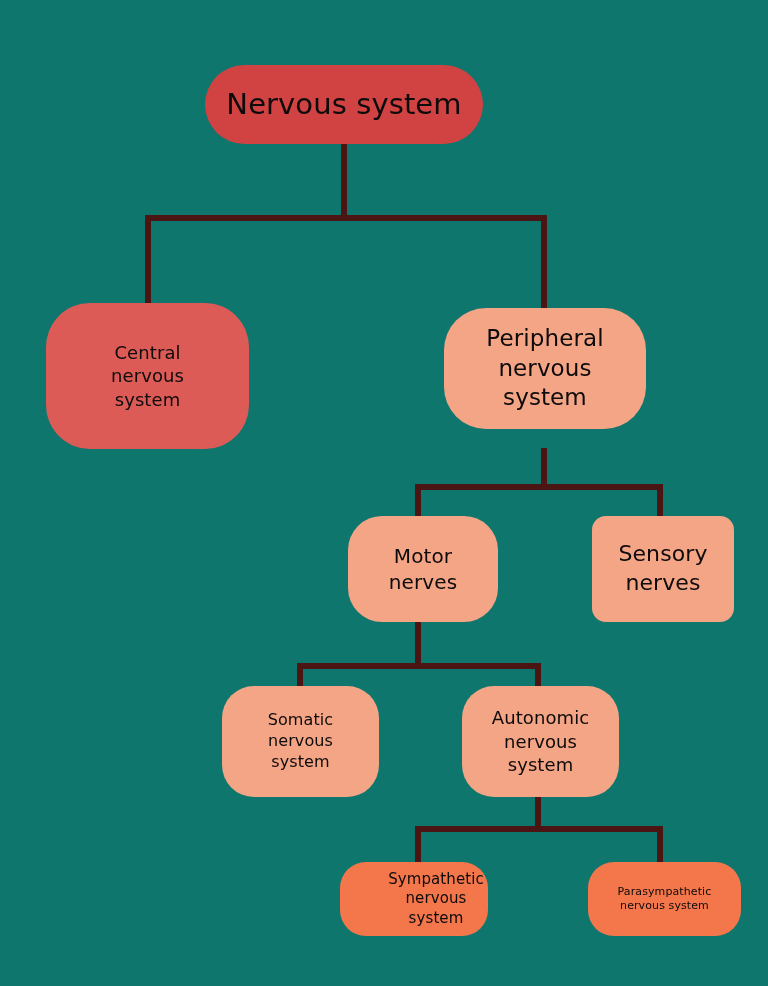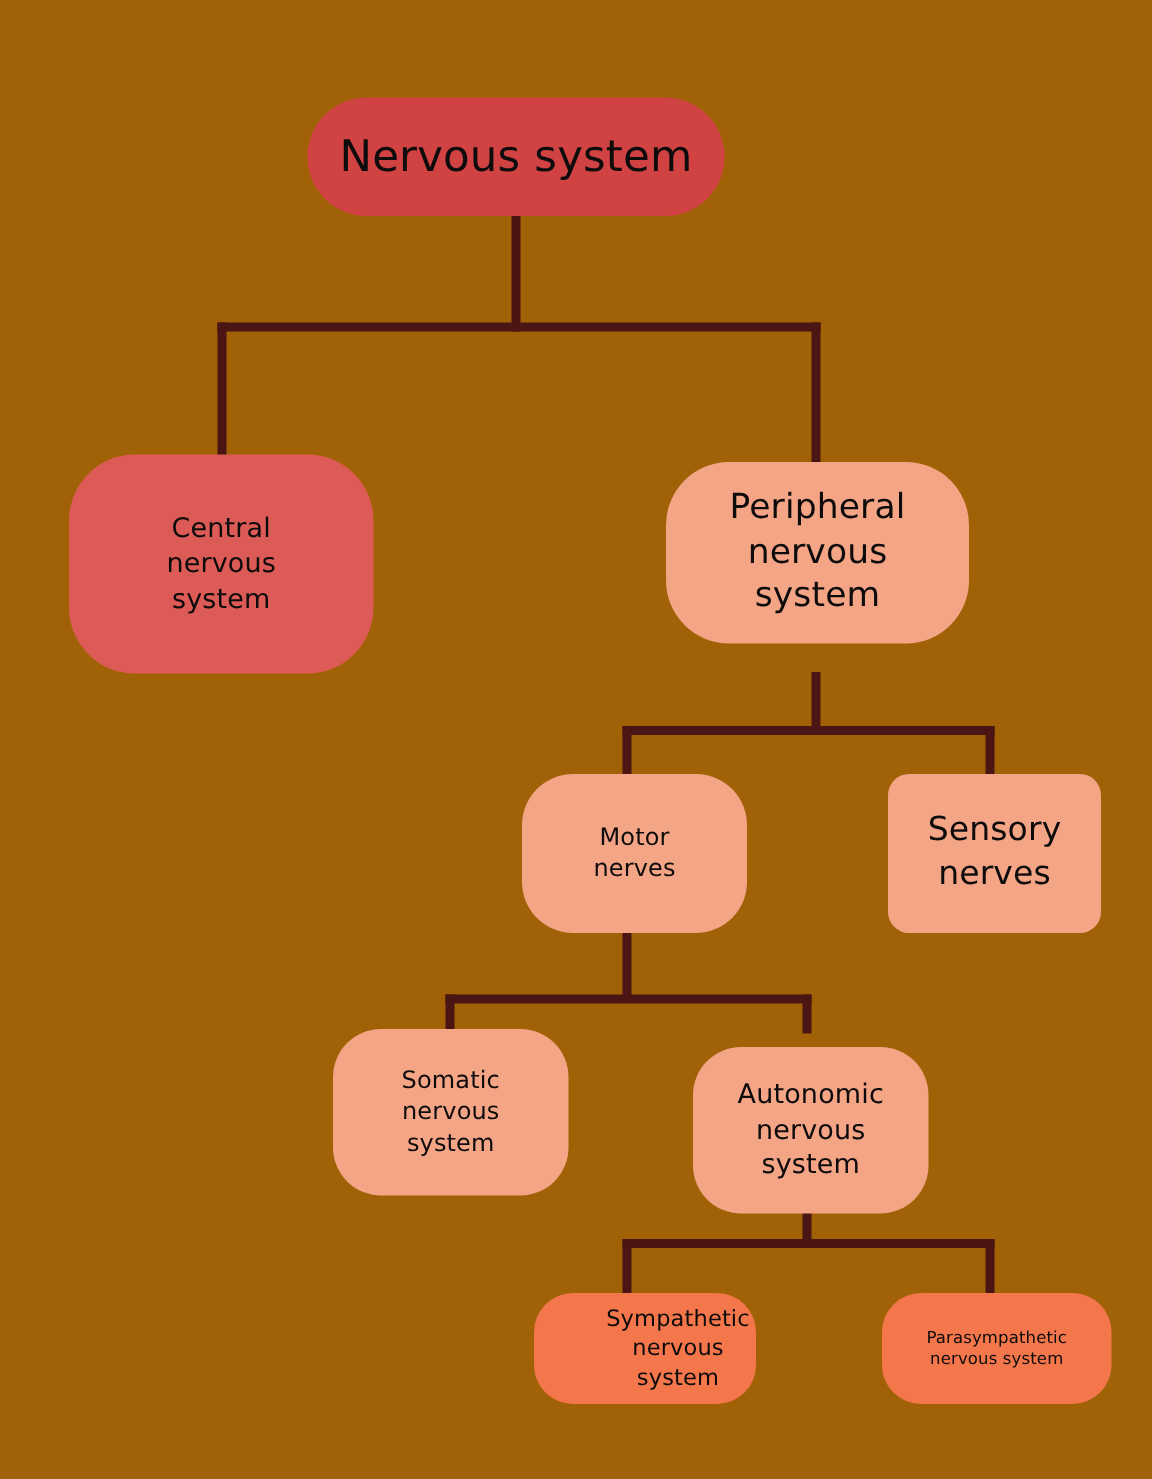--- a/index.html
+++ b/index.html
@@ -15,7 +15,7 @@
     position: relative;
     width: 768px;
     height: 986px;
-    background: #a16207;
+    background: #0f766e;
     overflow: hidden;
   }
   

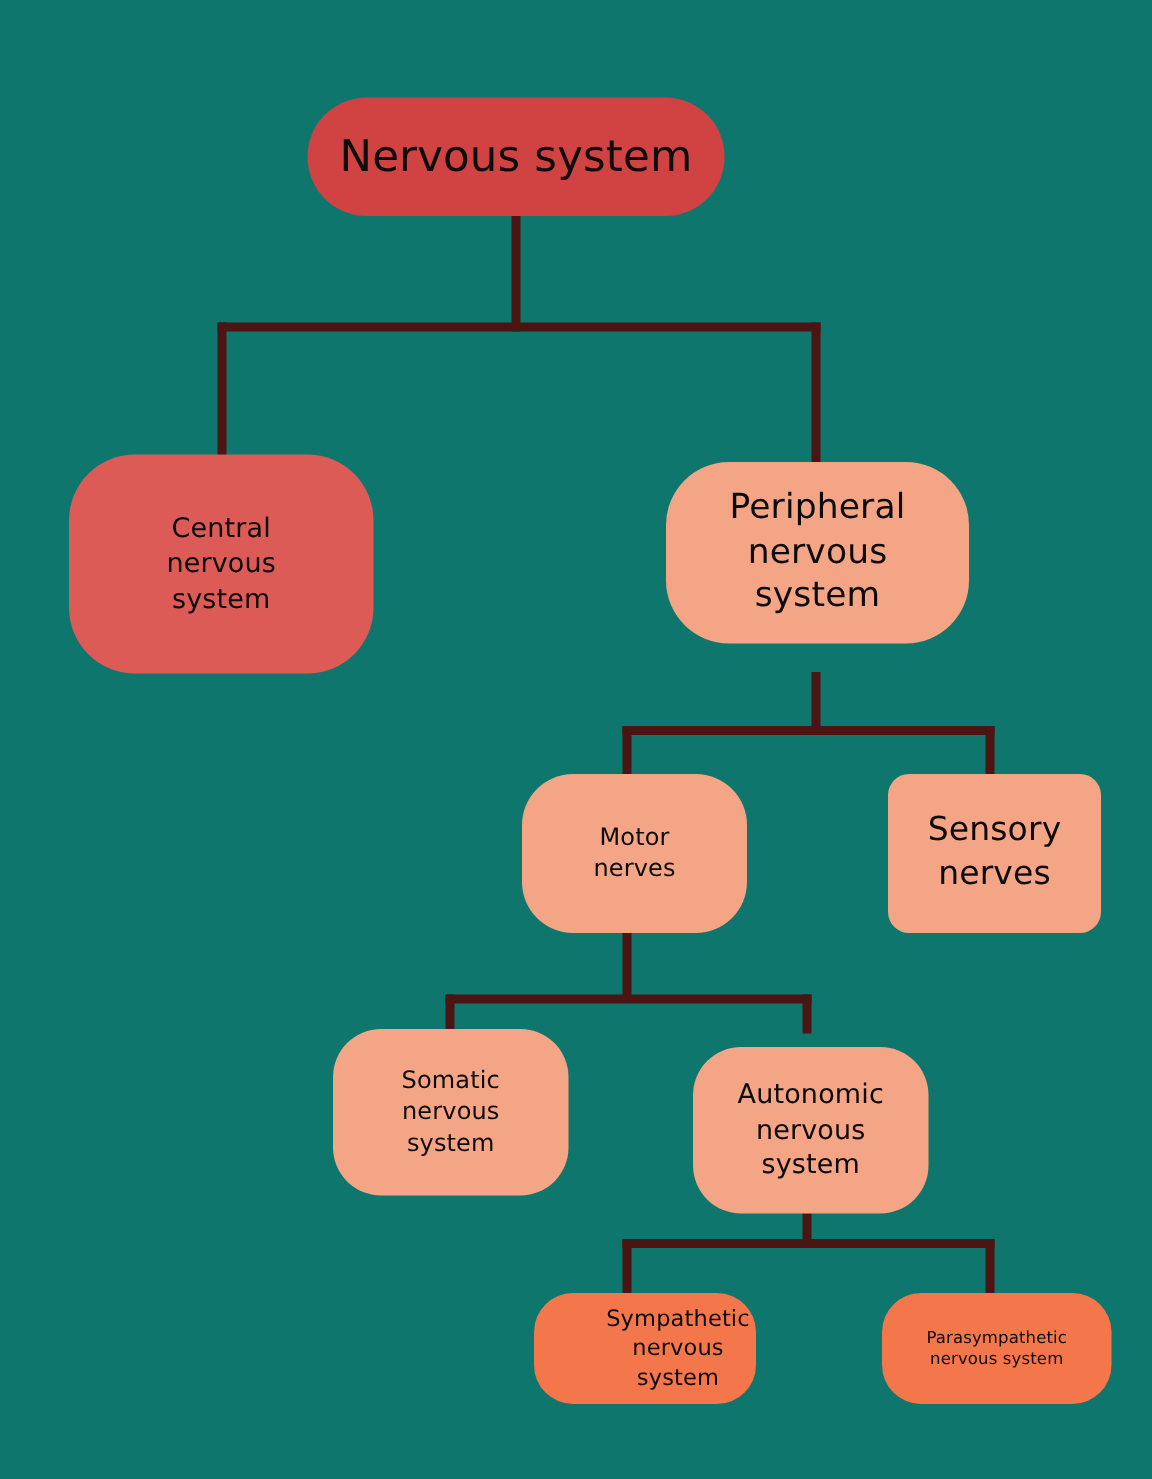--- a/index.html
+++ b/index.html
@@ -69,7 +69,7 @@
     left: 348px;  top: 516px;  width: 150px; height: 106px;
     background: #f4a586;
     border-radius: 34px;
-    font-size: 16px;
+    font-size: 20px;
     justify-content: center;
   }
   .n-sensory {

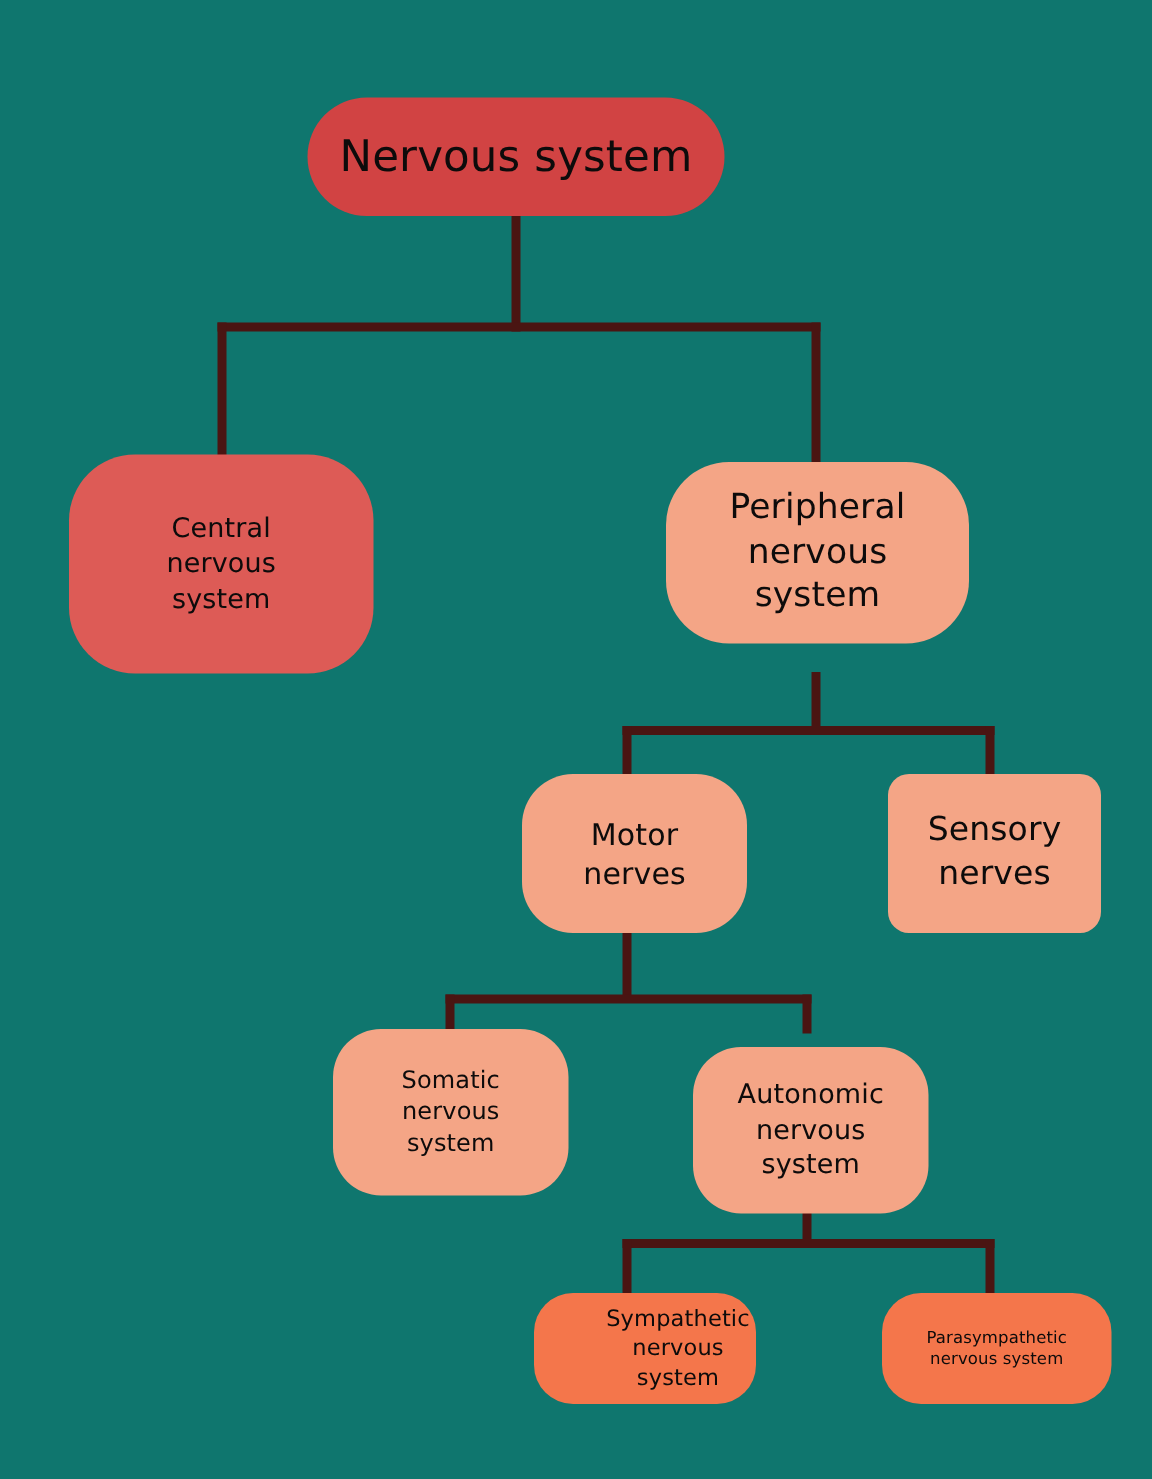--- a/index.html
+++ b/index.html
@@ -89,7 +89,6 @@
     background: #f4a586;
     border-radius: 32px;
     font-size: 18px;
-    margin-top: 12px;
   }
   .n-sympathetic {
     left: 356px;  top: 862px;  width: 148px; height: 74px;

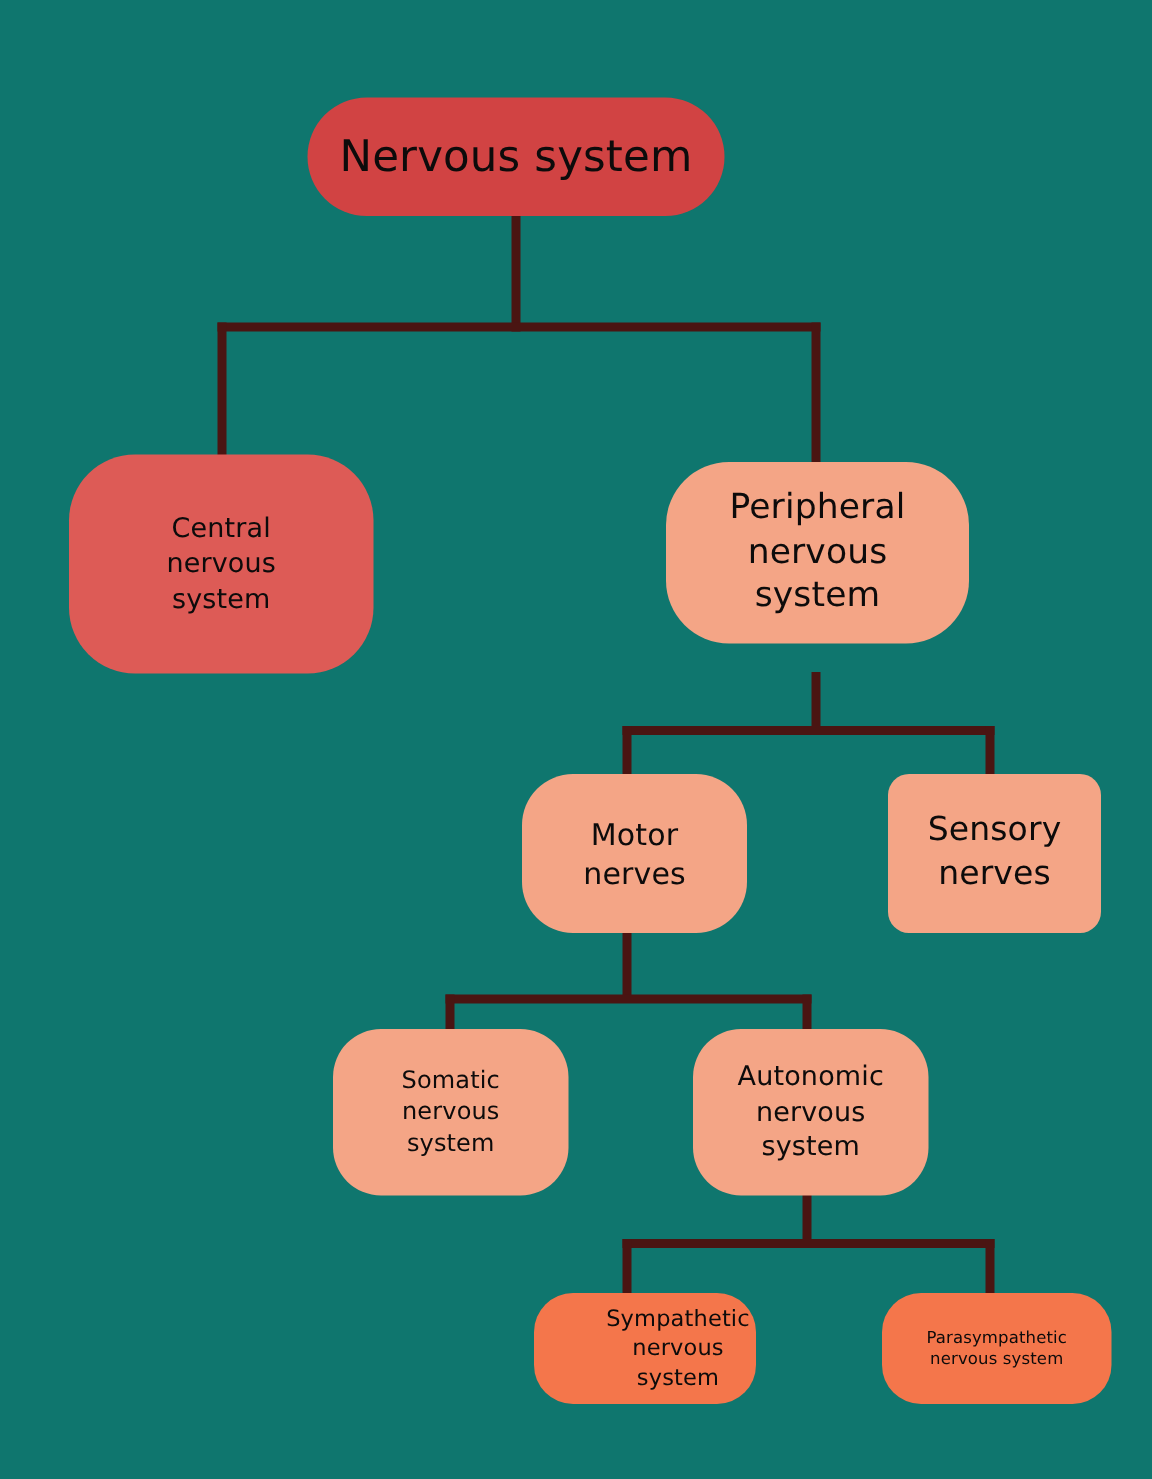--- a/index.html
+++ b/index.html
@@ -91,7 +91,7 @@
     font-size: 18px;
   }
   .n-sympathetic {
-    left: 356px;  top: 862px;  width: 148px; height: 74px;
+    left: 340px;  top: 862px;  width: 148px; height: 74px;
     background: #f4764b;
     border-radius: 26px;
     font-size: 15px;

